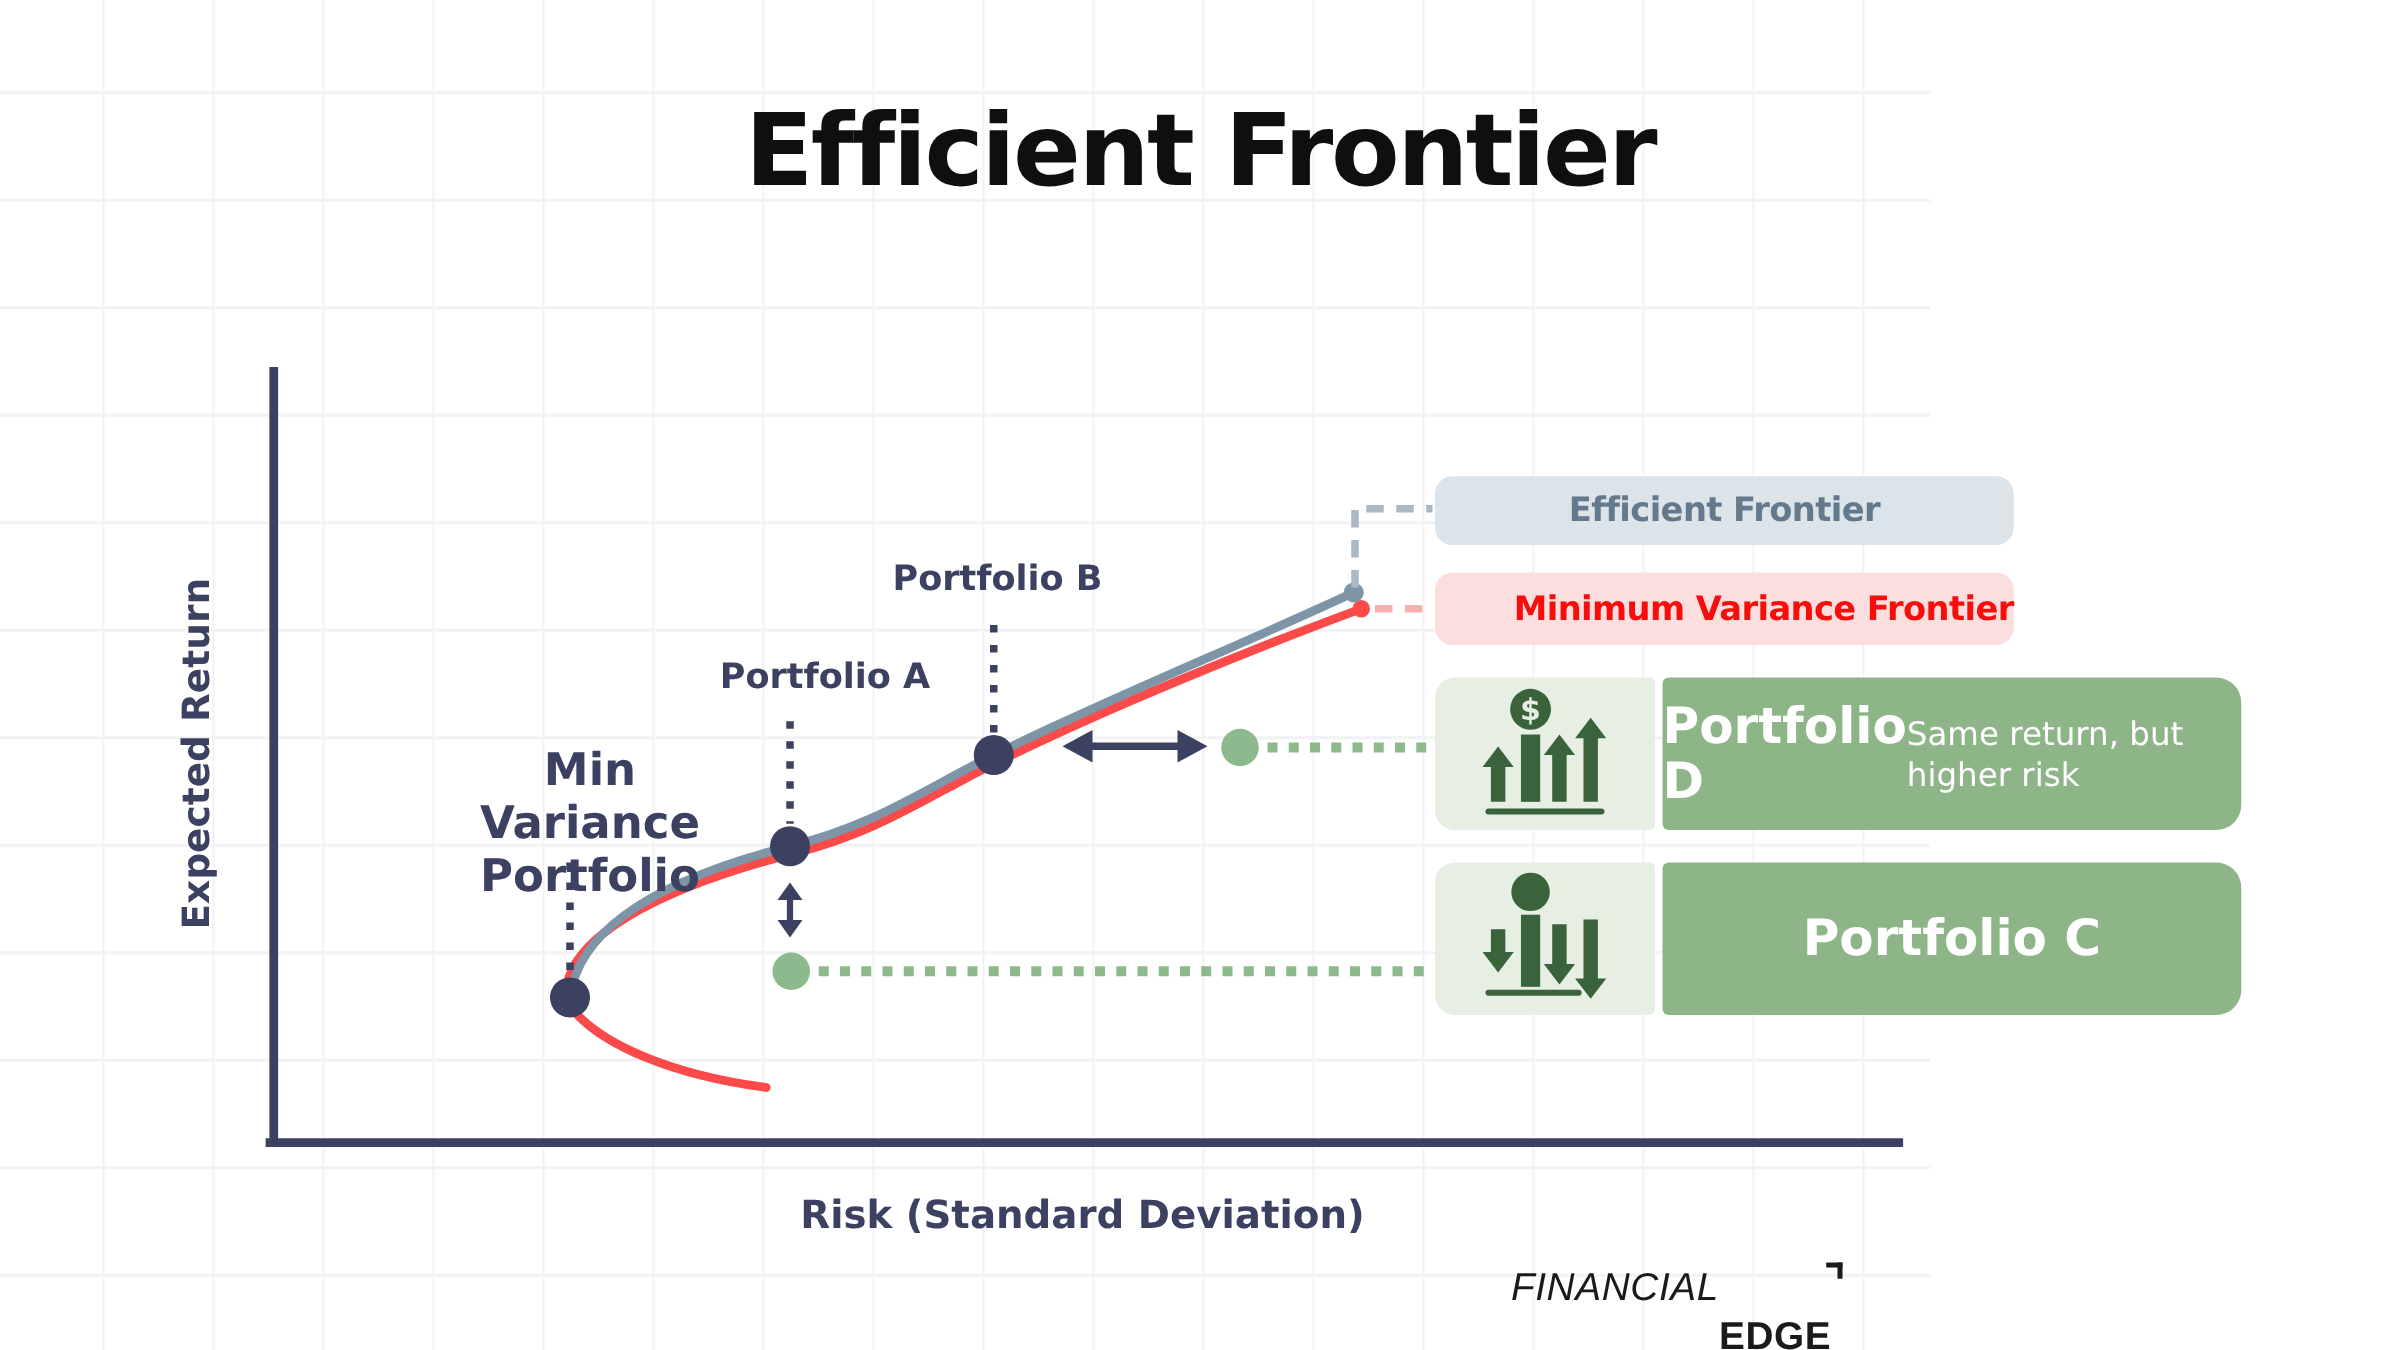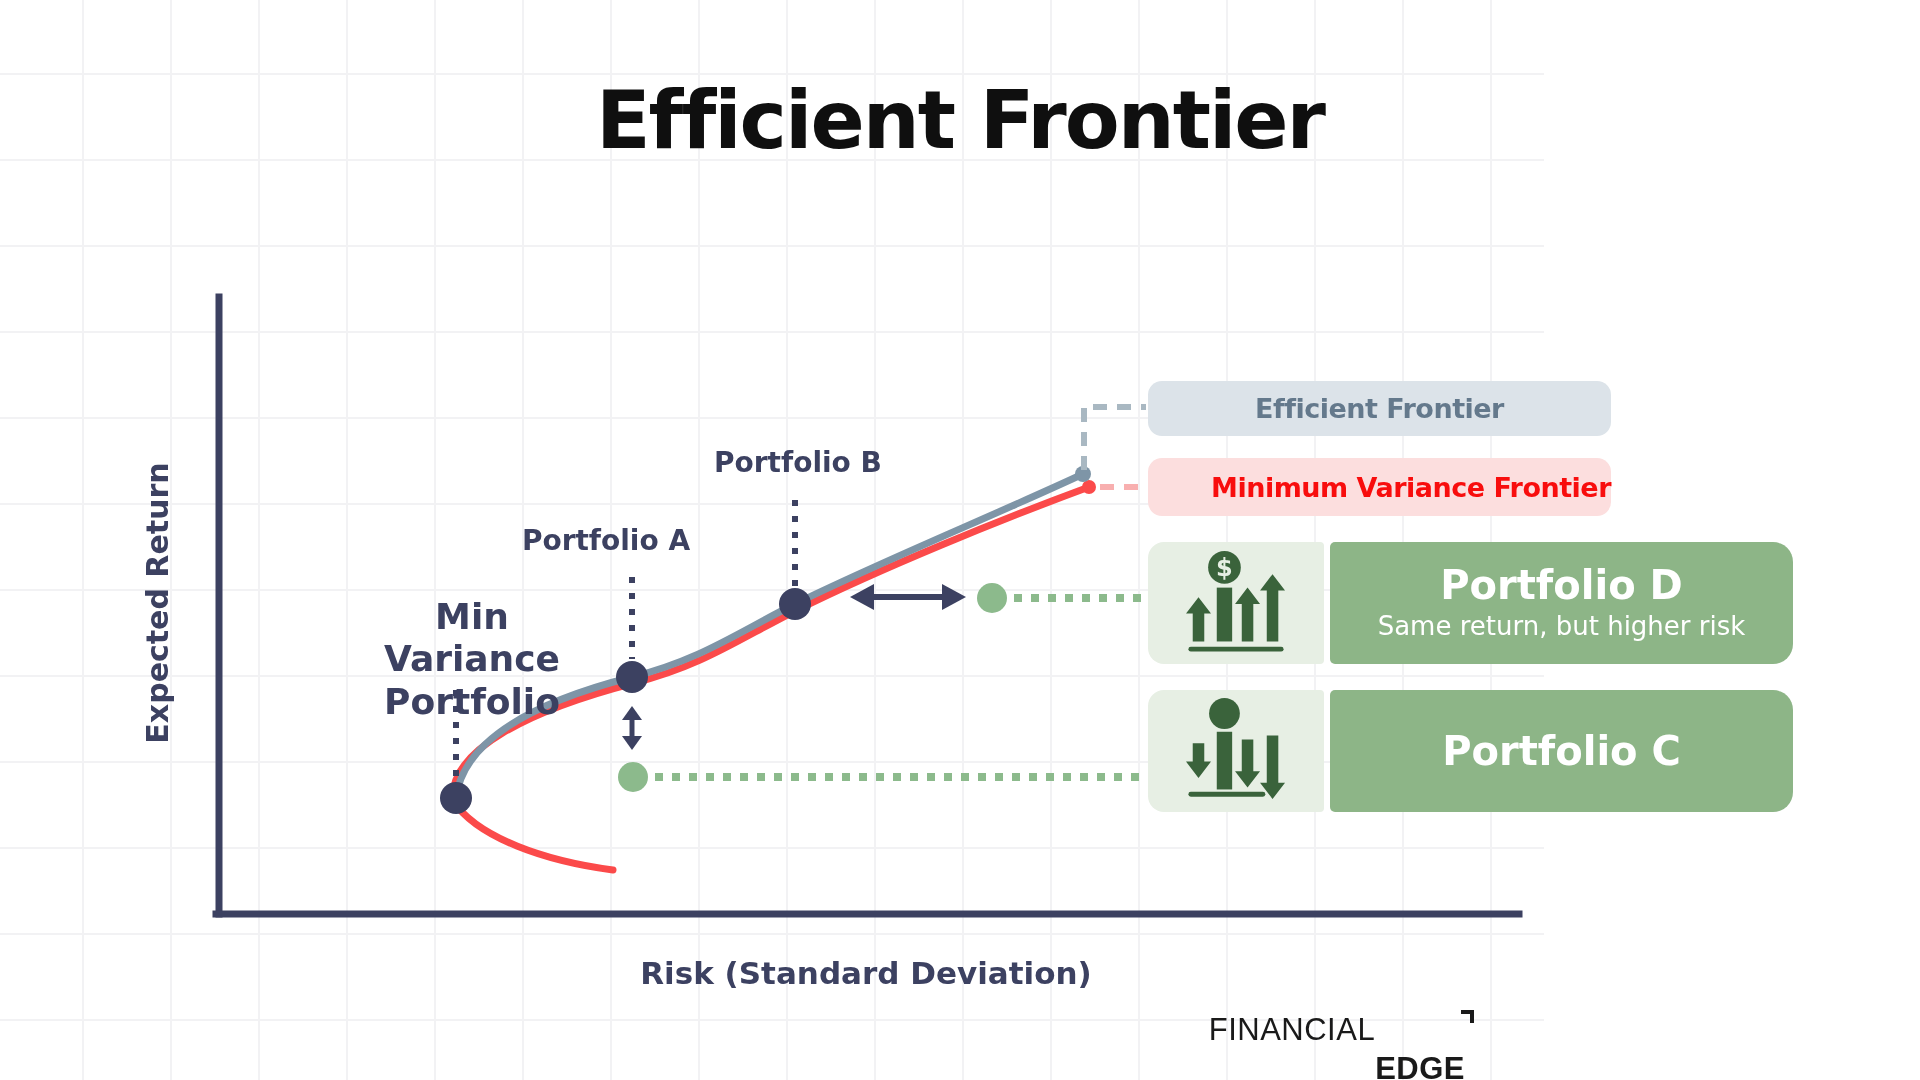--- a/index.html
+++ b/index.html
@@ -61,7 +61,7 @@
     font-size:31px;white-space:nowrap;
   }
   .minvar-label{left:366px;top:596px;width:212px;font-size:36px;}
-  .pA-label{left:516px;top:524px;width:180px;font-size:28px;}
+  .pA-label{left:570px;top:524px;width:180px;font-size:28px;}
   .pB-label{left:708px;top:446px;width:180px;font-size:28px;}
 
   

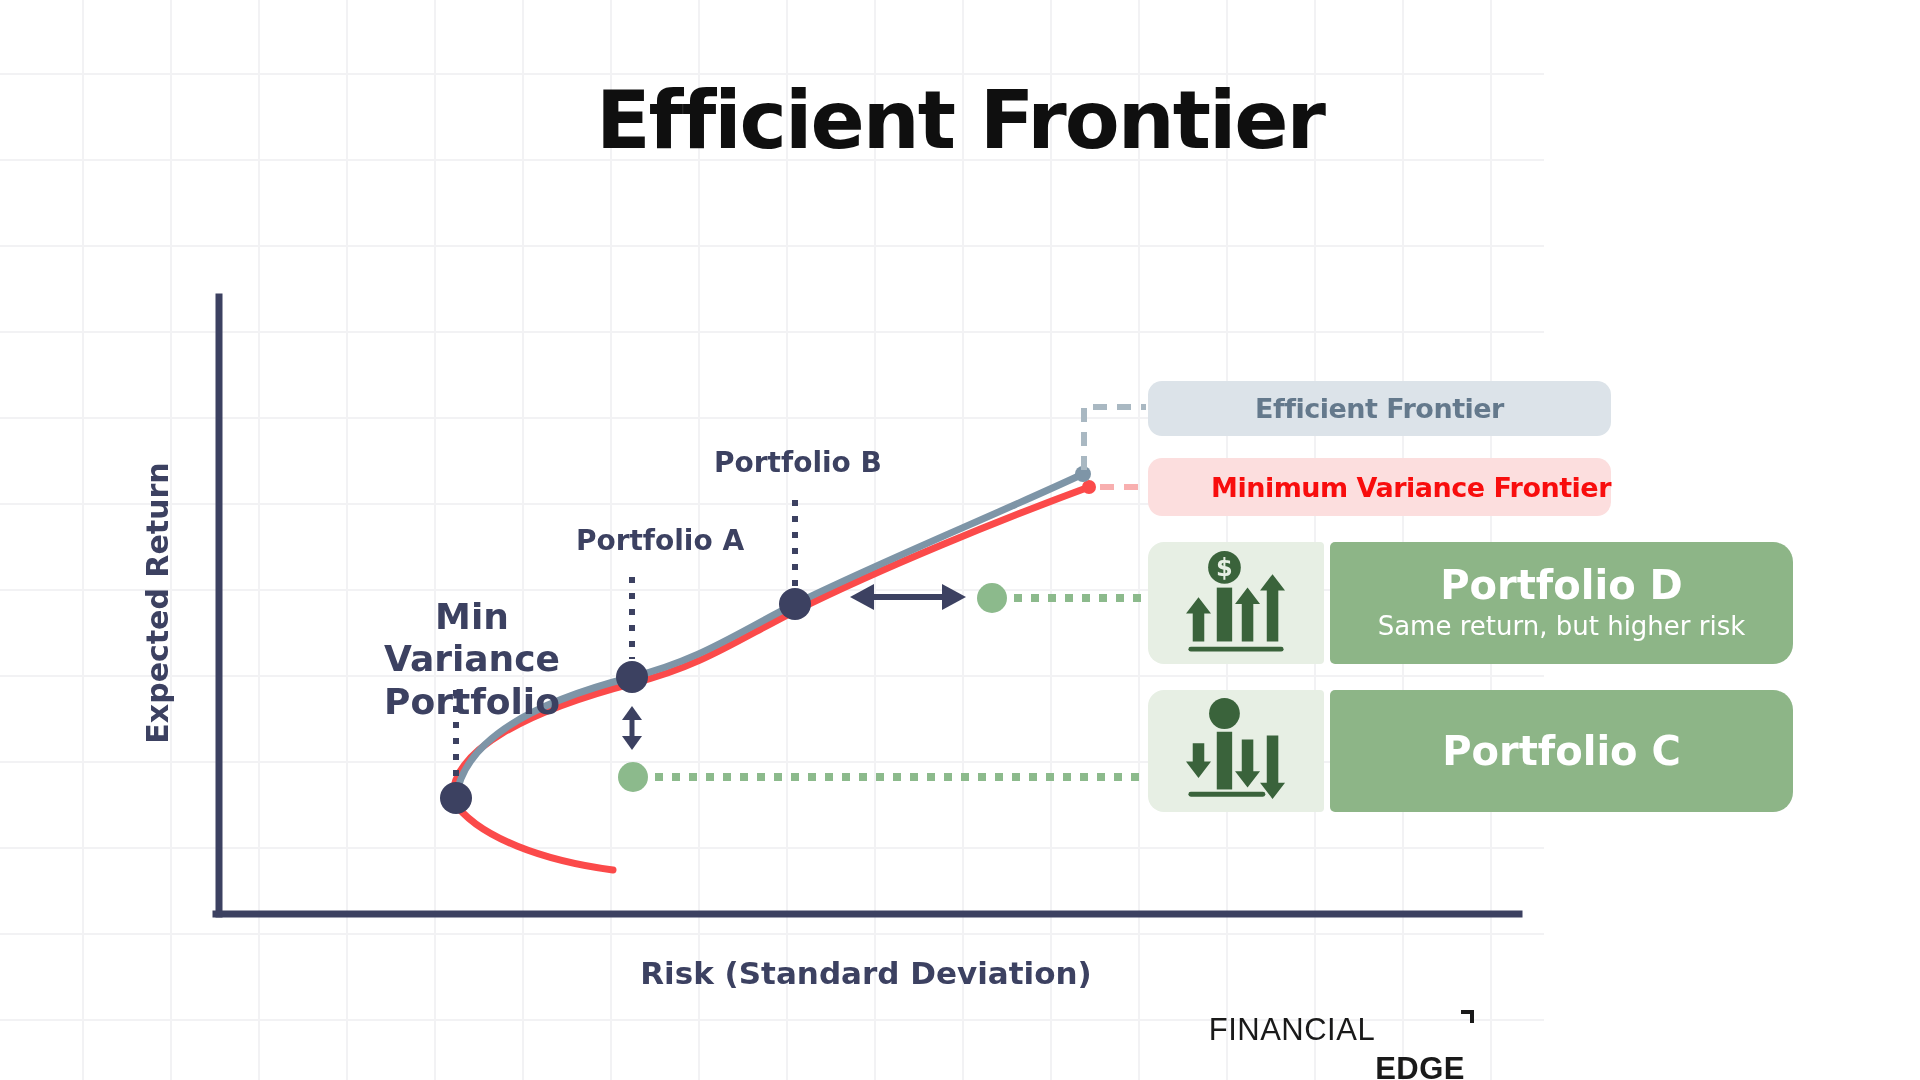--- a/index.html
+++ b/index.html
@@ -85,7 +85,7 @@
   .text-box{
     width:463px;height:122px;background:var(--greenBox);
     border-radius:5px 20px 20px 5px;flex:none;color:#ffffff;
-    display:flex;flex-direction:column;align-items:center;justify-content:center;
+    display:flex;flex-direction:row;align-items:center;justify-content:center;
   }
   .card-title{font-size:40px;font-weight:bold;line-height:1.1;}
   .card-sub{font-size:26px;line-height:1.25;margin-top:3px;}

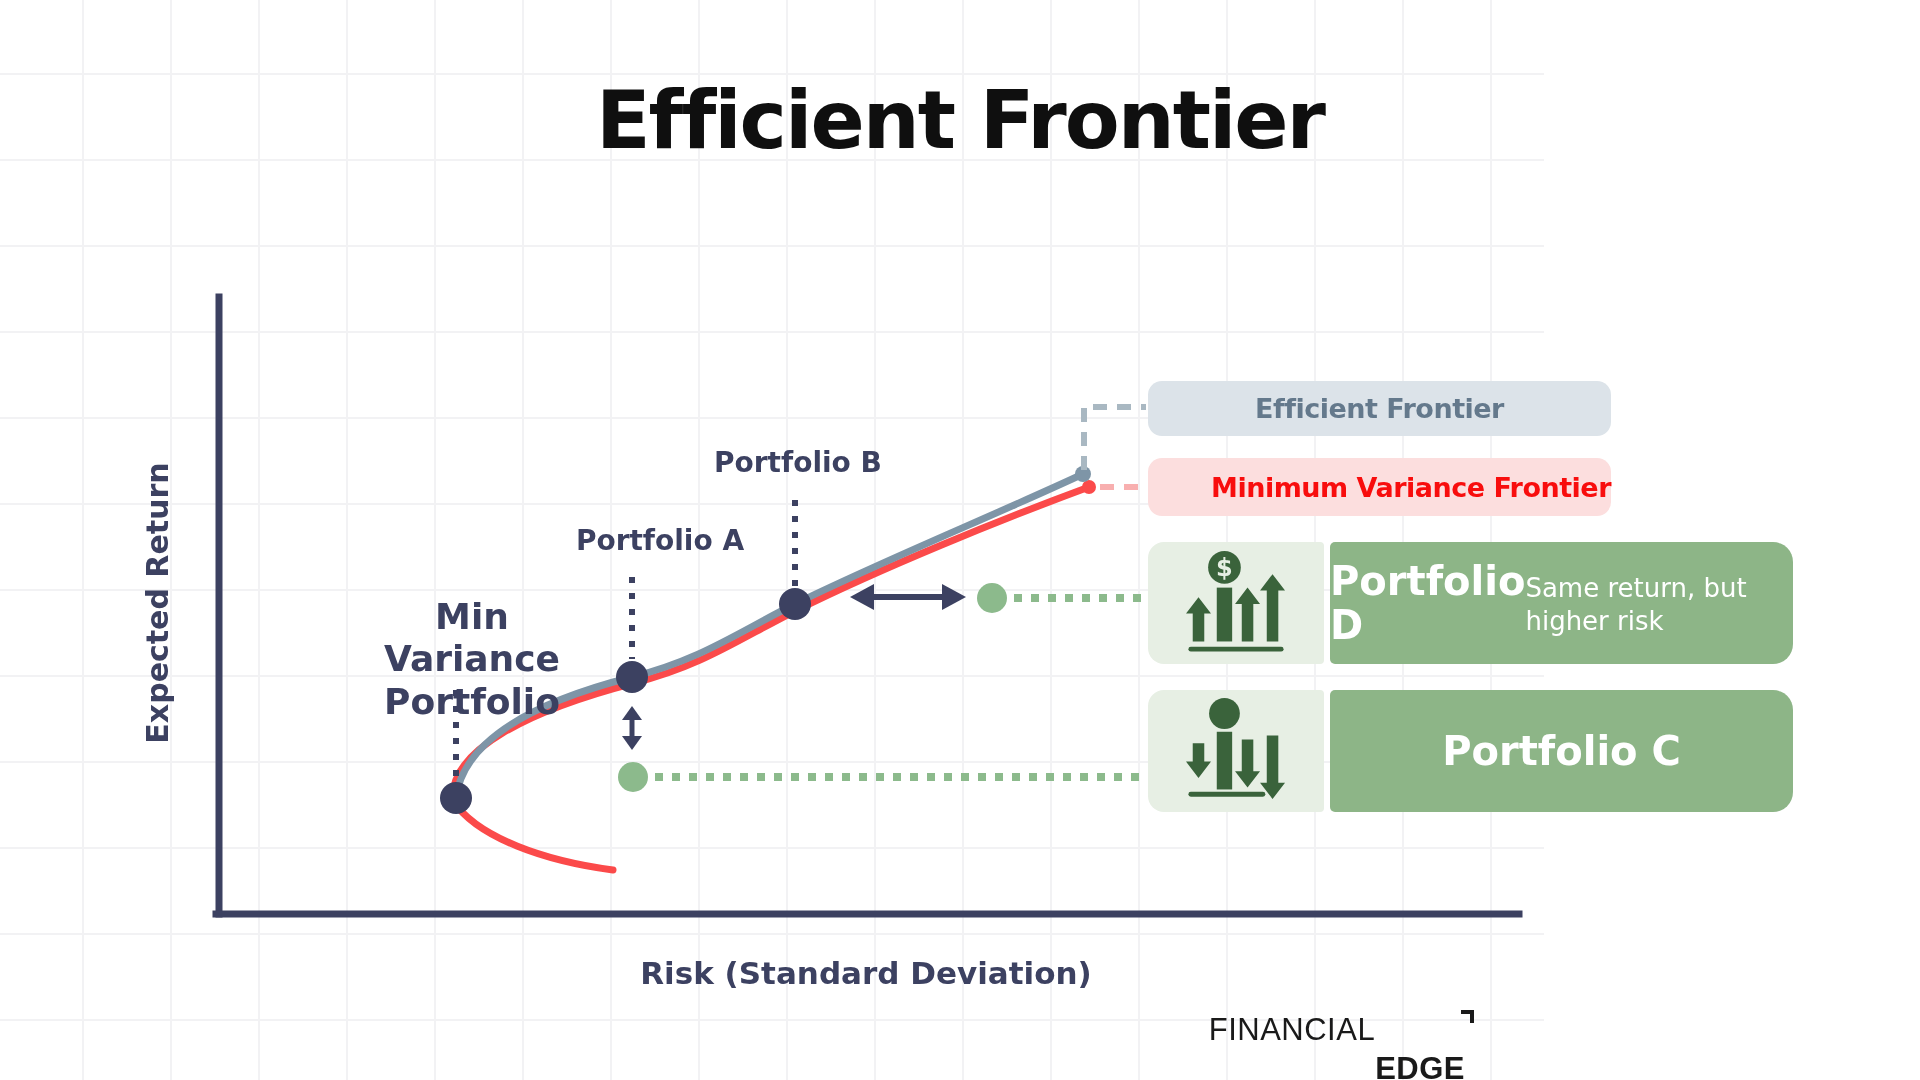--- a/index.html
+++ b/index.html
@@ -98,7 +98,7 @@
     position:absolute;right:70px;top:1012px;color:var(--logoColor);
     font-size:31px;display:flex;align-items:flex-start;white-space:nowrap;
   }
-  .logo-thin{font-weight:normal;letter-spacing:0.5px;font-stretch:condensed;font-family:"Liberation Sans","DejaVu Sans",sans-serif;}
+  .logo-thin{font-weight:normal;letter-spacing:0.5px;font-stretch:condensed;font-family:"Liberation Sans","DejaVu Sans",sans-serif;font-style:italic;}
   .logo-bold{font-weight:bold;letter-spacing:0.5px;font-family:"Liberation Sans","DejaVu Sans",sans-serif;margin-top:39px;}
   .logo-mark{
     width:13px;height:13px;border-top:4px solid var(--logoColor);

